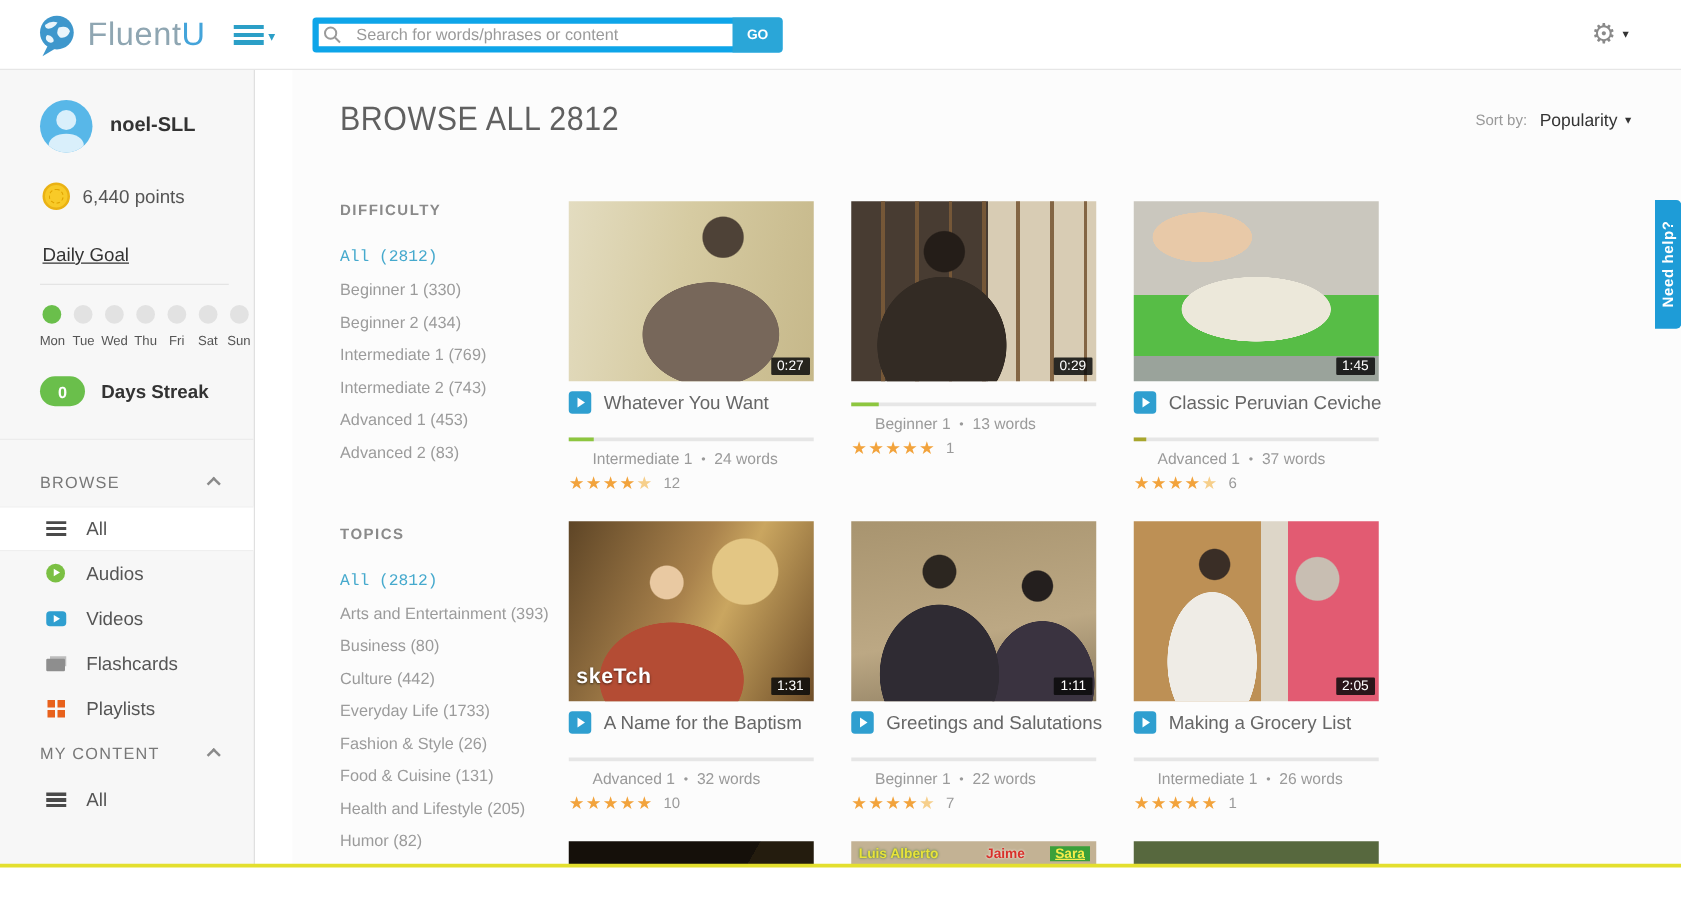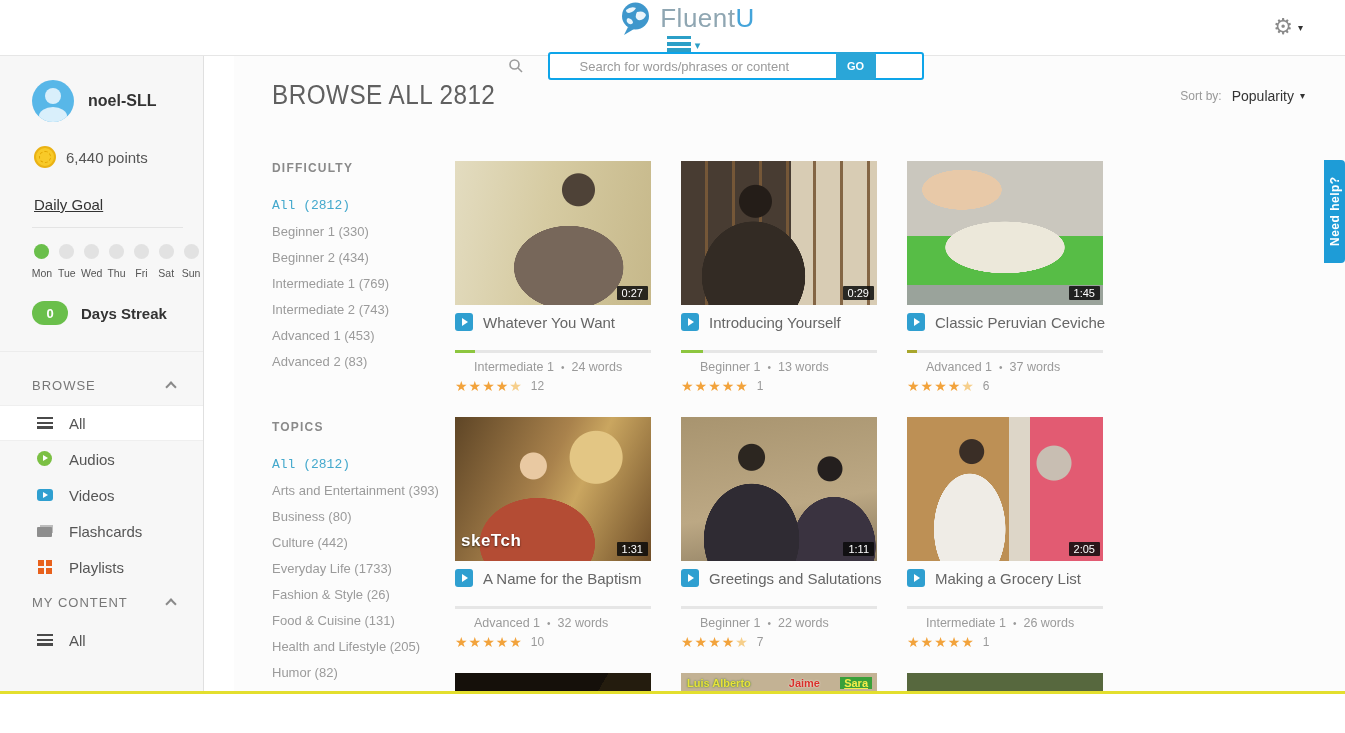--- a/index.html
+++ b/index.html
@@ -8,7 +8,7 @@
 
   
   .hdr { position:absolute; left:0; top:0; width:1345px; height:56px; background:#fff;
-         border-bottom:1px solid #e6e6e6; display:flex; align-items:center; z-index:10;flex-direction:column; }
+         border-bottom:1px solid #e6e6e6; display:flex; align-items:center; z-index:10; }
   .logo { display:flex; align-items:center; margin-left:28px; cursor:pointer; }
   .logo svg { width:36px; height:36px; }
   .brand { font-size:26px; letter-spacing:.5px; margin-left:6px; }

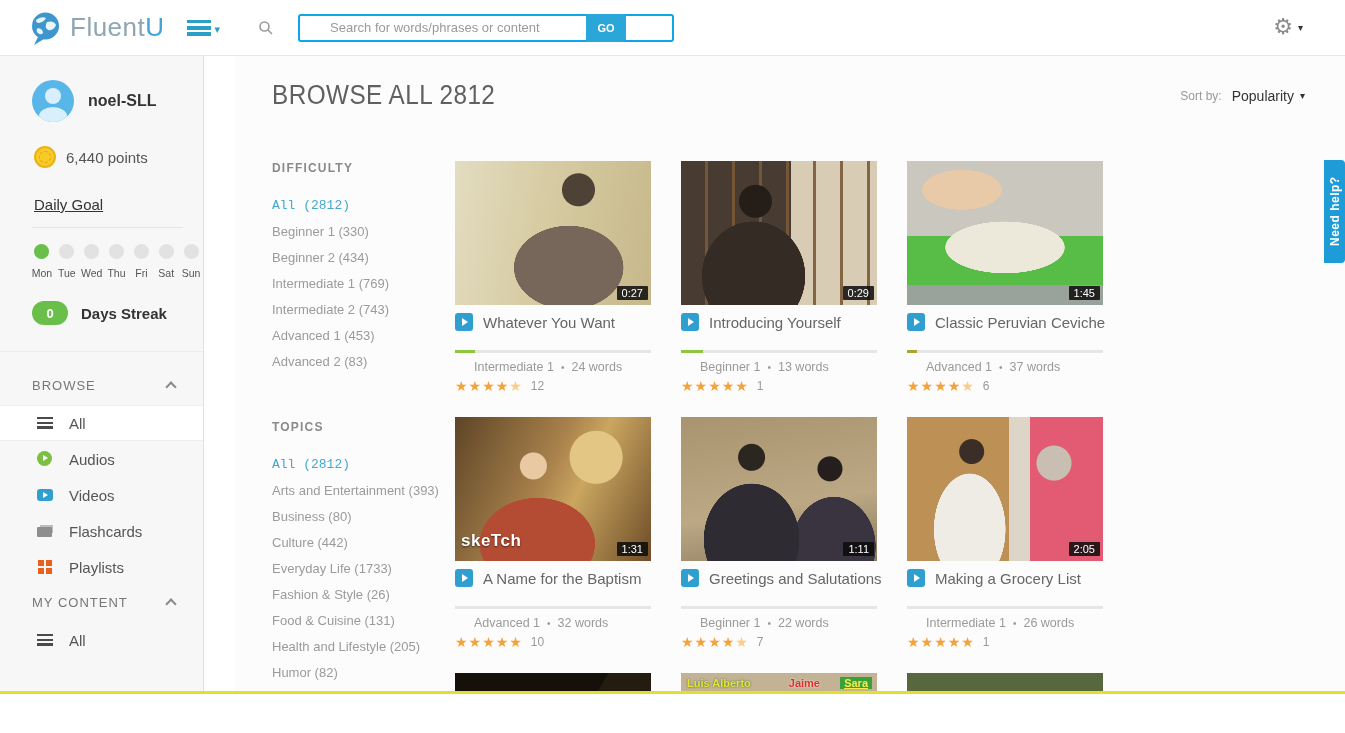--- a/index.html
+++ b/index.html
@@ -18,8 +18,8 @@
   .hamburger { width:24px; height:16px; background:repeating-linear-gradient(180deg,#2b9fc7 0 3.5px,transparent 3.5px 6.2px); }
   .menu-caret { color:#2b9fc7; font-size:11px; margin:3px 0 0 4px; }
   .searchbox { position:relative; margin-left:30px; width:376px; height:28px; }
-  .searchbox input { width:100%; height:28px; border:2px solid #0ea5e9; border-radius:3px;
-        padding:0 44px 0 30px; font-size:13px; color:#555; outline:none; font-family:inherit; background:#fff;margin-left:48px; }
+  .searchbox input { width:100%; height:28px; border:5px solid #0ea5e9; border-radius:3px;
+        padding:0 44px 0 30px; font-size:13px; color:#555; outline:none; font-family:inherit; background:#fff; }
   .searchbox input::placeholder { color:#9a9a9a; }
   .mag { position:absolute; left:8px; top:6px; width:16px; height:16px; }
   .go { position:absolute; right:0; top:0; height:28px; width:40px; background:#2aa6d8; color:#fff;

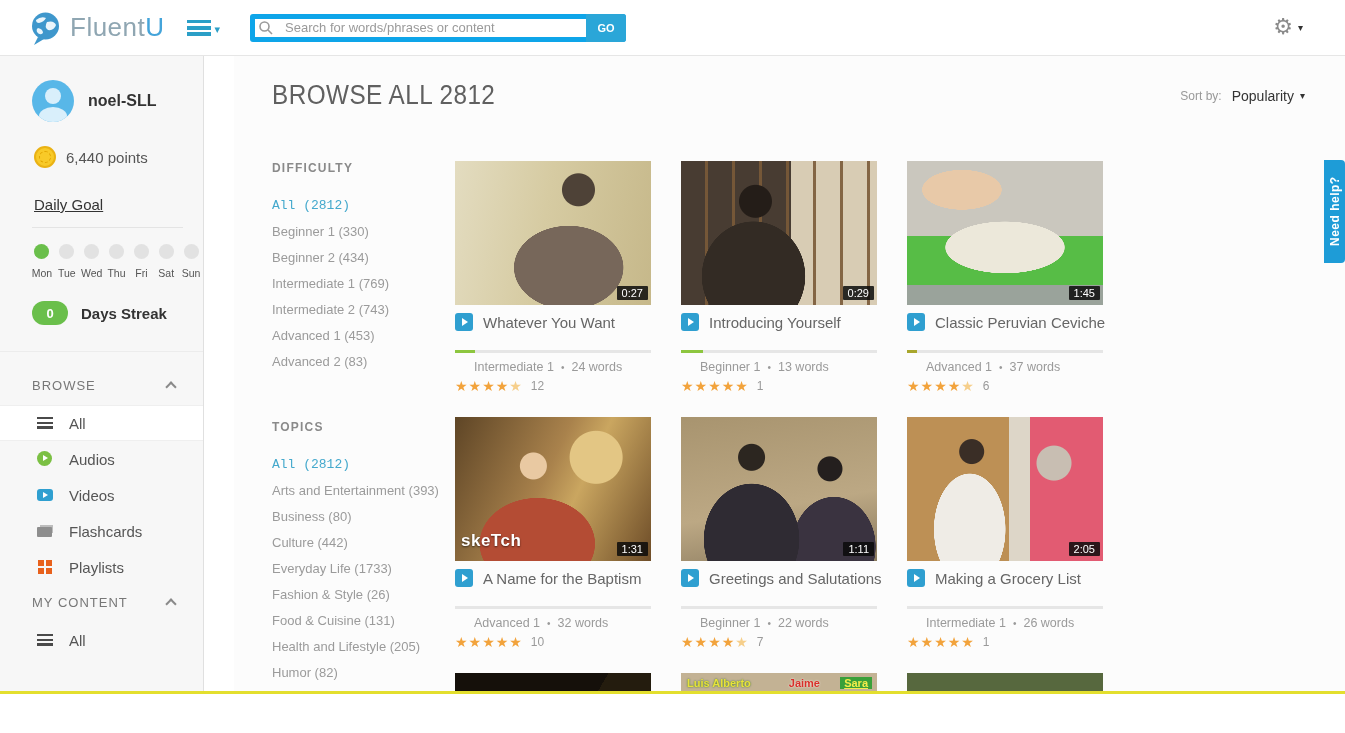--- a/index.html
+++ b/index.html
@@ -351,10 +351,6 @@
             <div class="vthumb t2">
               <span class="duration">0:29</span>
             </div>
-            <div class="vtitle-row">
-              <span class="play-btn"></span>
-              <span class="vtitle">Introducing Yourself</span>
-            </div>
             <div class="vbar">
               <div class="vbar-fill" style="width: 11%; background: rgb(141, 198, 63);"></div>
             </div>

